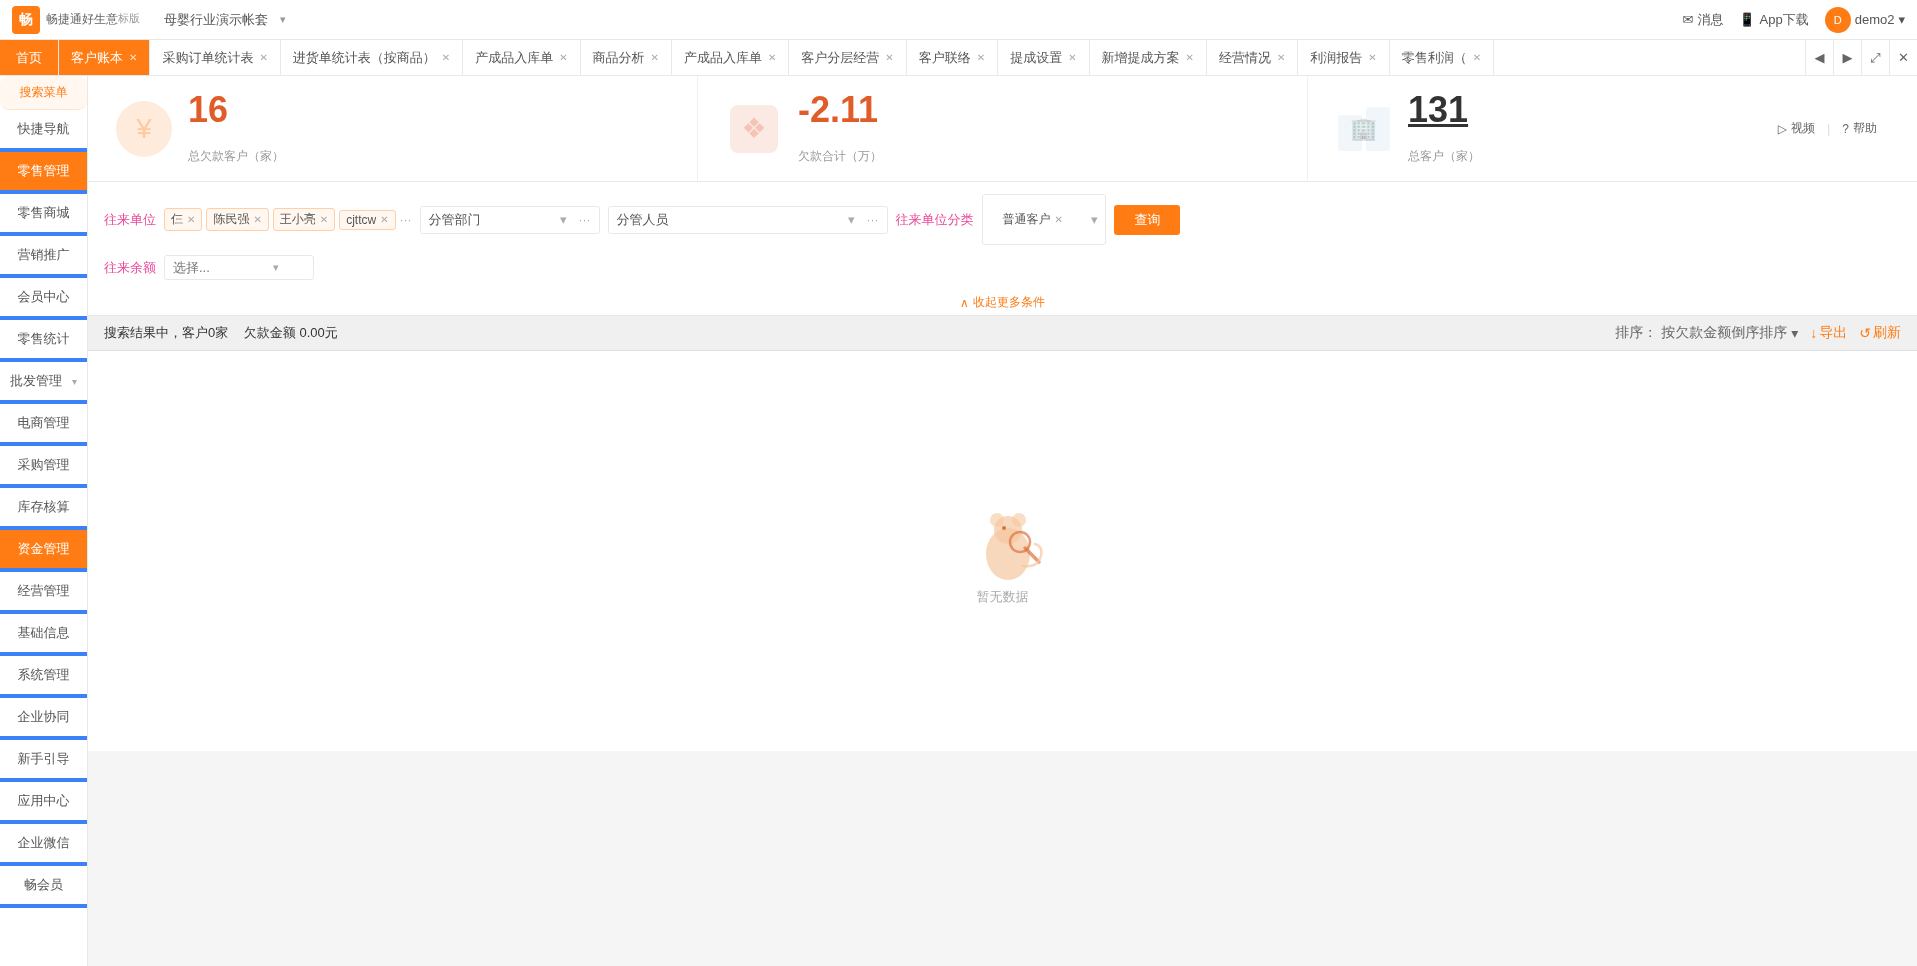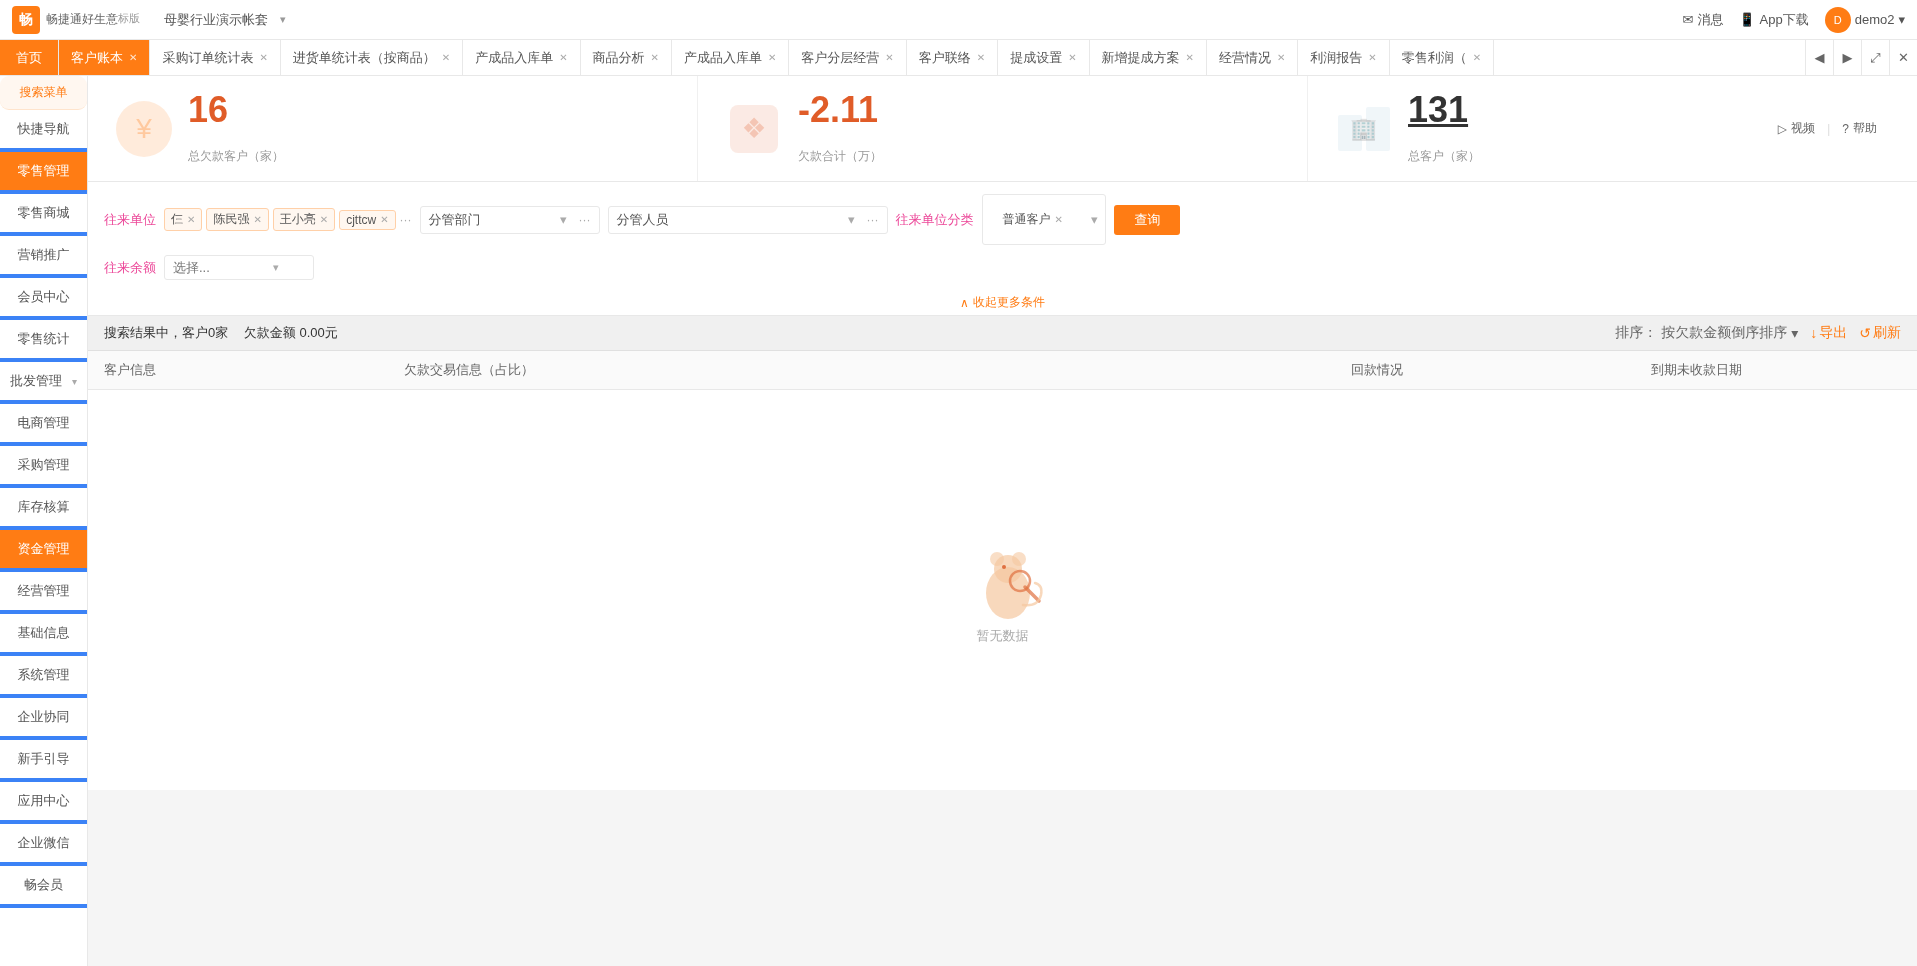--- a/index.html
+++ b/index.html
@@ -481,12 +481,6 @@
     </div>
 
     <div class="table-container">
-      <div class="table-header">
-        <div>客户信息</div>
-        <div>欠款交易信息（占比）</div>
-        <div>回款情况</div>
-        <div>到期未收款日期</div>
-      </div>
 
       <div class="table-body">
         <div class="empty-state">

